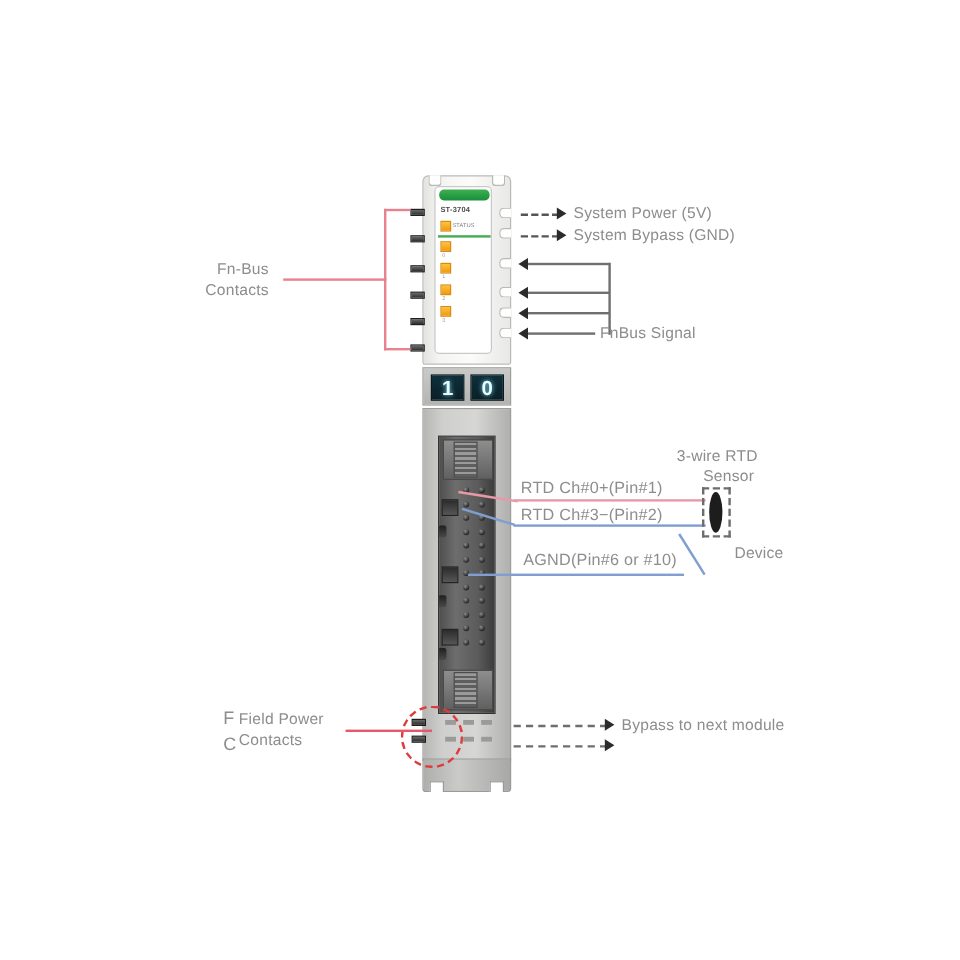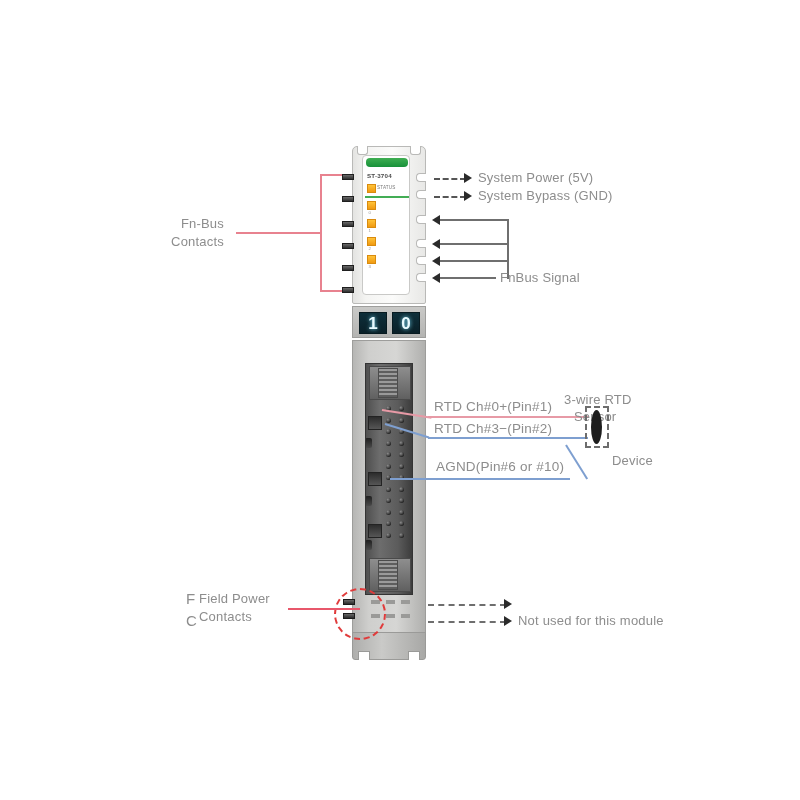--- a/index.html
+++ b/index.html
@@ -406,7 +406,7 @@
   <div class="abs lbl sm" style="left:436px;top:458px;">AGND(Pin#6 or #10)</div>
 
   <div class="abs lbl" style="left:564px;top:371px;">
-    <div style="white-space:nowrap;margin-top:20px;">3-wire RTD</div>
+    <div style="white-space:nowrap;">3-wire RTD</div>
     <div style="white-space:nowrap;margin-left:10px;">Sensor</div>
   </div>
   <div class="devbox abs" style="left:585px;top:406px;width:24px;height:42px;"></div>

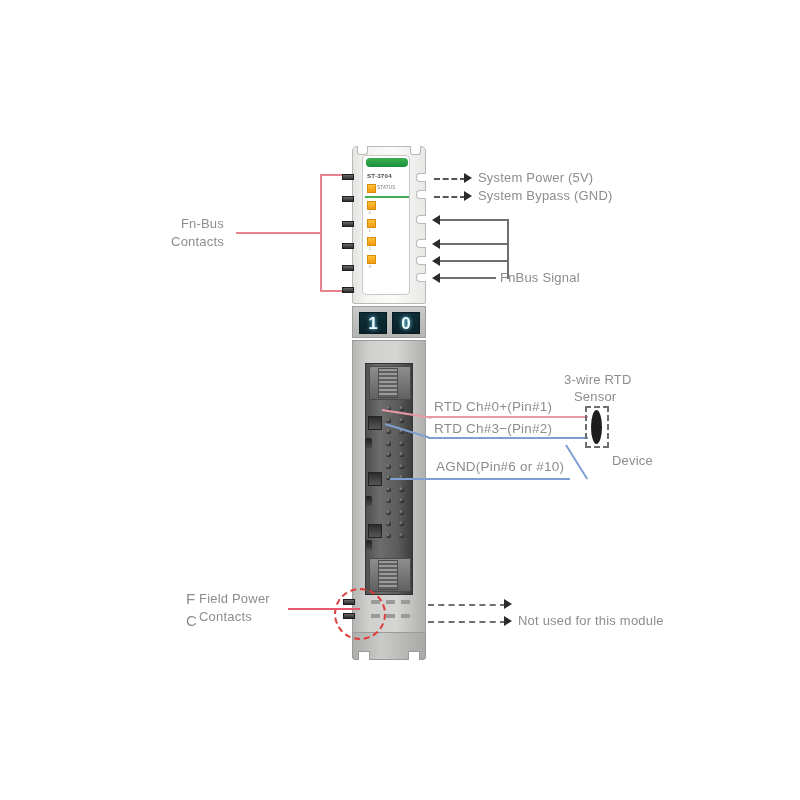--- a/index.html
+++ b/index.html
@@ -407,7 +407,7 @@
 
   <div class="abs lbl" style="left:564px;top:371px;">
     <div style="white-space:nowrap;">3-wire RTD</div>
-    <div style="white-space:nowrap;margin-left:10px;">Sensor</div>
+    <div style="white-space:nowrap;margin-left:22px;">Sensor</div>
   </div>
   <div class="devbox abs" style="left:585px;top:406px;width:24px;height:42px;"></div>
   <div class="devoval abs" style="left:591px;top:410px;width:11px;height:34px;"></div>

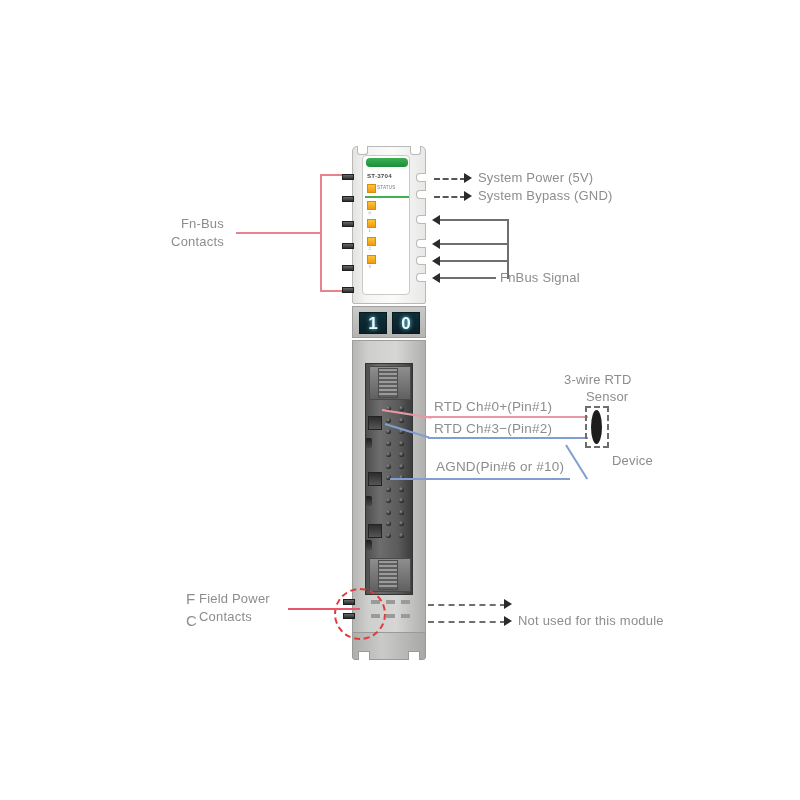--- a/index.html
+++ b/index.html
@@ -423,6 +423,7 @@
 
   <div class="dashline gray abs" style="left:428px;top:604px;width:78px;"></div>
   <div class="arrowR abs" style="left:504px;top:599px;"></div>
+  <div class="abs lbl" style="left:518px;top:595px;">Bypass to next module</div>
 
   <div class="dashline gray abs" style="left:428px;top:621px;width:78px;"></div>
   <div class="arrowR abs" style="left:504px;top:616px;"></div>

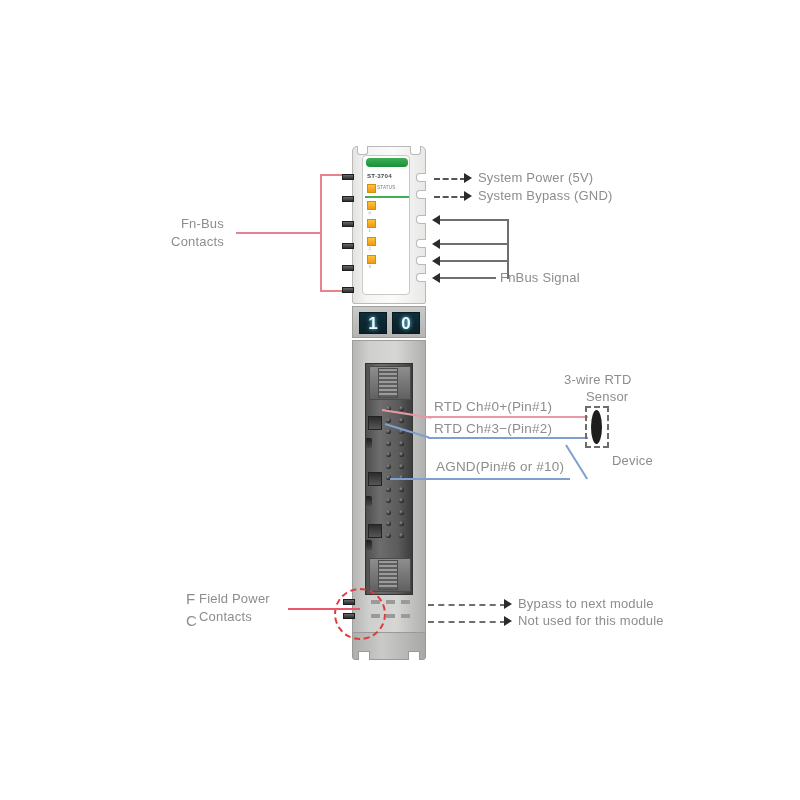--- a/index.html
+++ b/index.html
@@ -427,7 +427,6 @@
 
   <div class="dashline gray abs" style="left:428px;top:621px;width:78px;"></div>
   <div class="arrowR abs" style="left:504px;top:616px;"></div>
-  <div class="abs lbl" style="left:518px;top:612px;">Not used for this module</div>
 
 </div>
 

